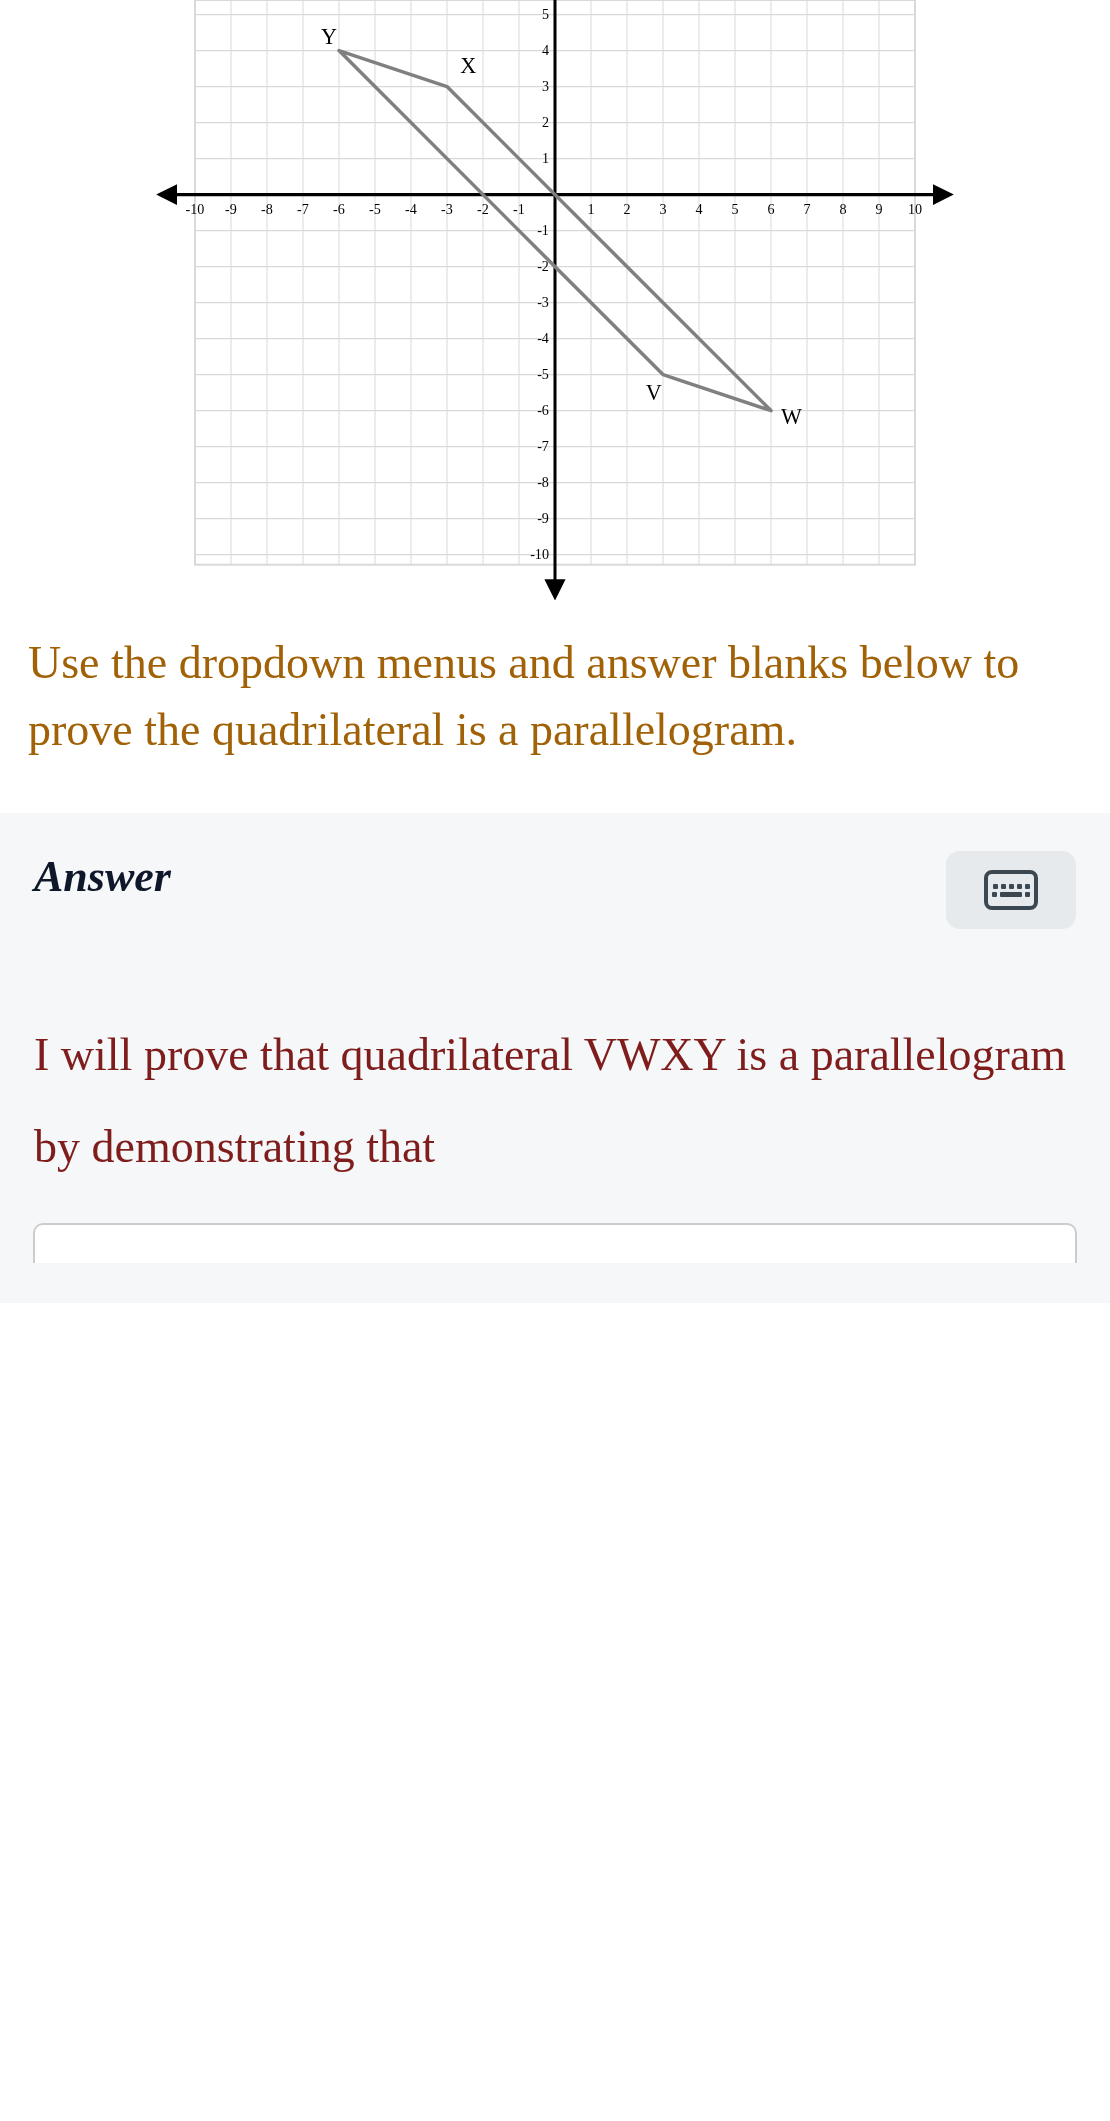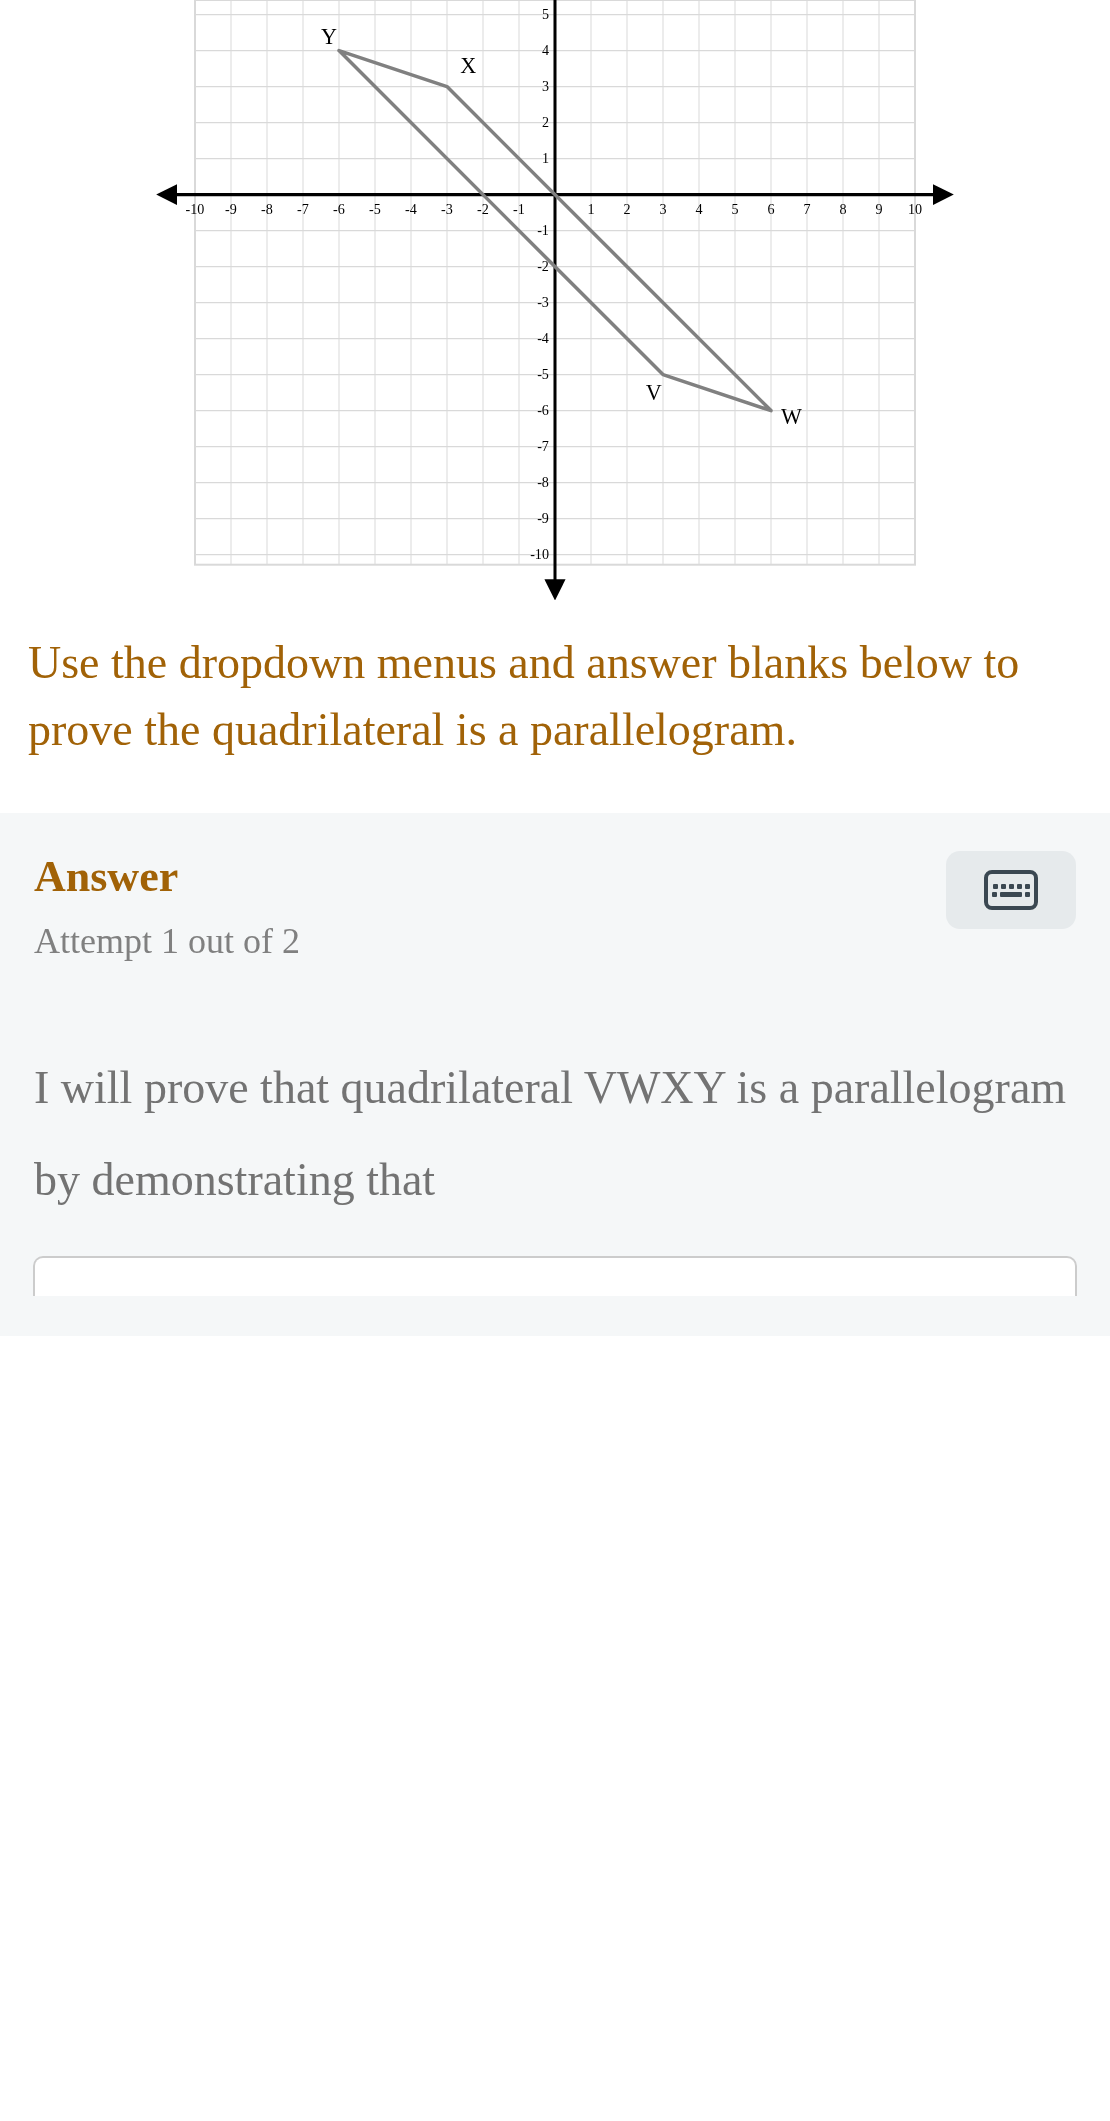--- a/index.html
+++ b/index.html
@@ -34,7 +34,8 @@
   font-family: Georgia, serif;
   font-weight: bold;
   font-size: 44px;
-  color: #a16207;
+  color: #0f172a;
+  font-style: italic;
 }
 .attempt-text {
   font-family: Georgia, serif;

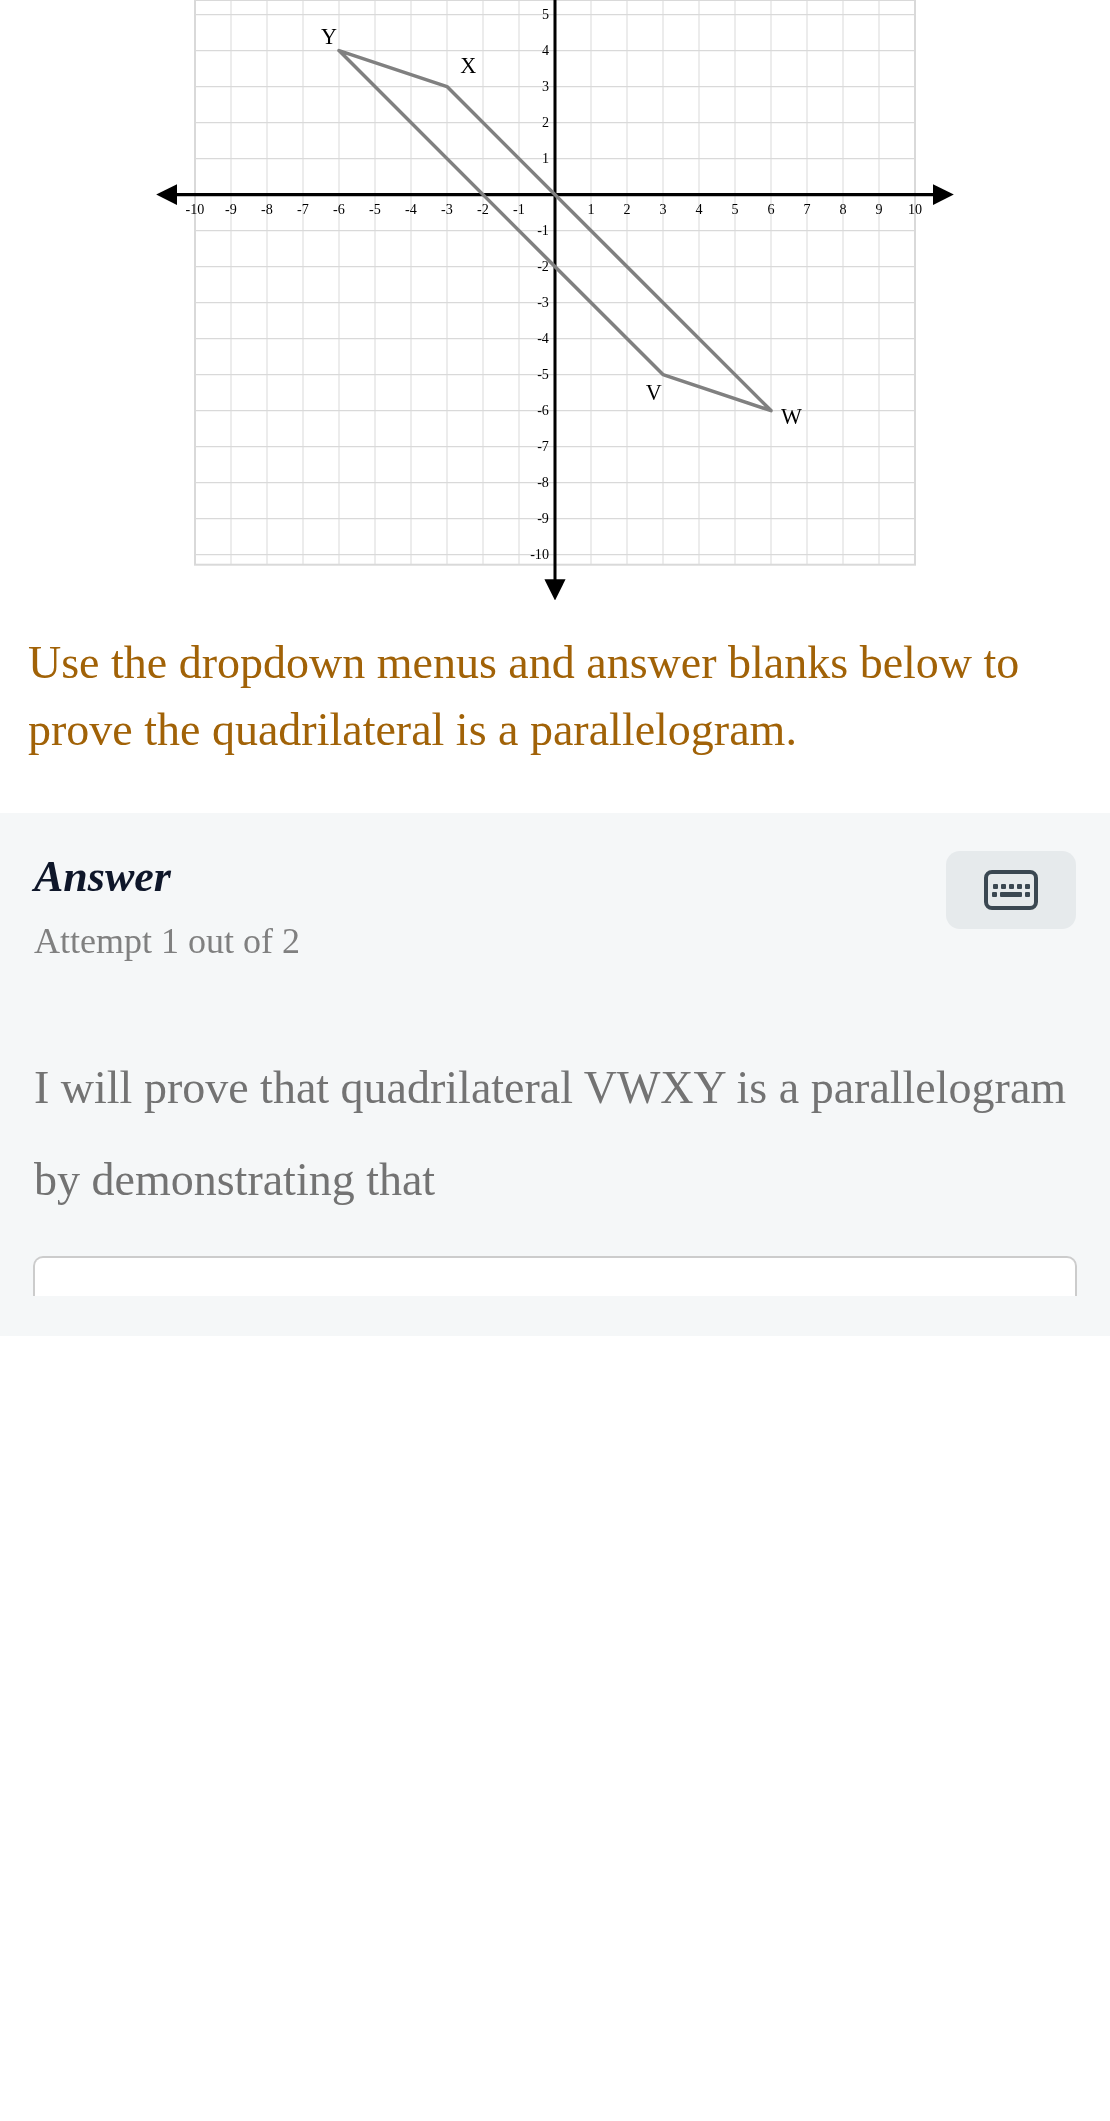--- a/index.html
+++ b/index.html
@@ -205,7 +205,6 @@
   <div class="answer-header">
     <div>
       <div class="answer-title">Answer</div>
-      <div class="attempt-text">Attempt 1 out of 2</div>
     </div>
     <div class="keyboard-btn">
       <div class="keyboard-icon">

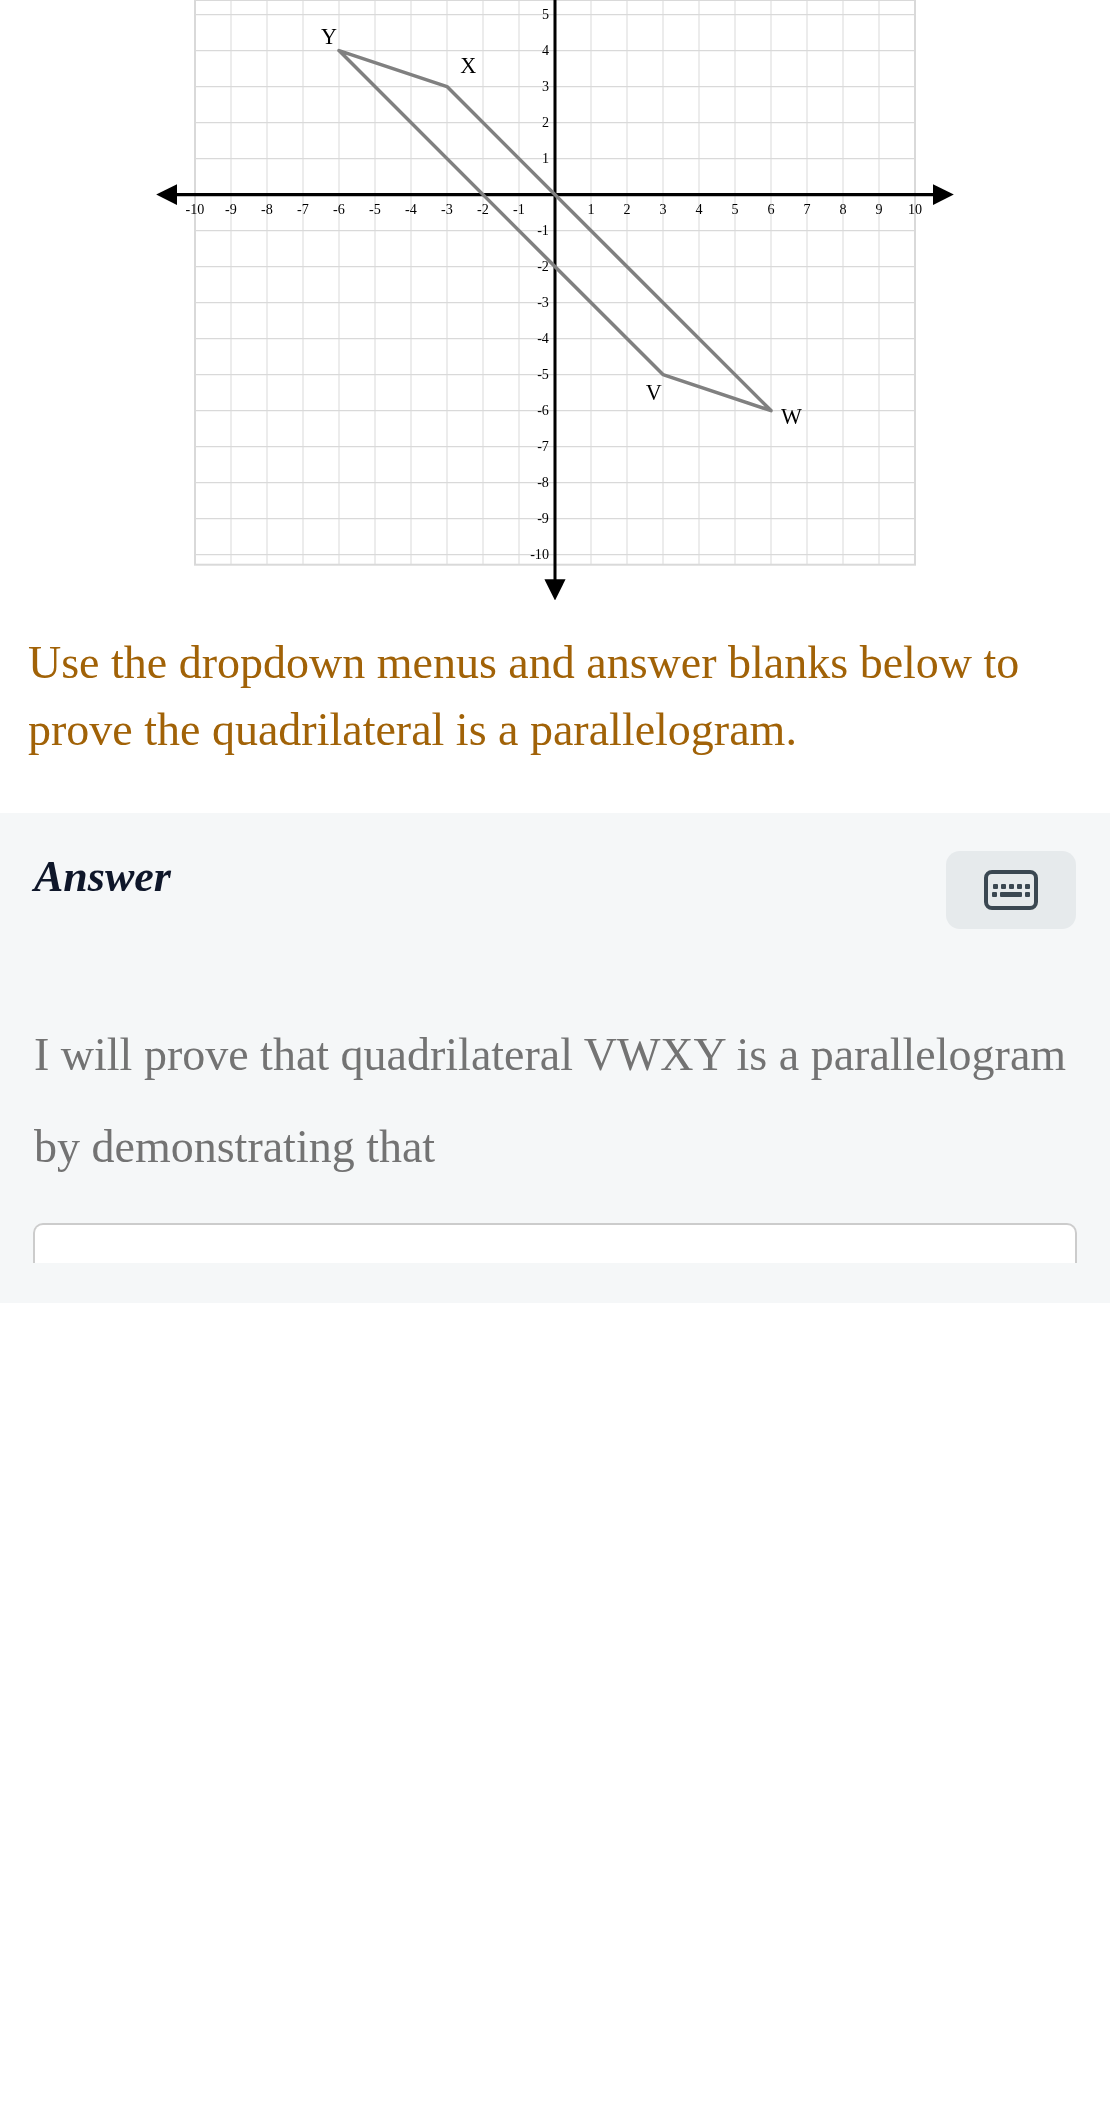--- a/index.html
+++ b/index.html
@@ -76,7 +76,7 @@
   font-family: Georgia, serif;
   font-size: 46px;
   line-height: 2.0;
-  color: #737373;
+  color: #7f1d1d;
   margin-top: 80px;
 }
 .dropdown-stub {

